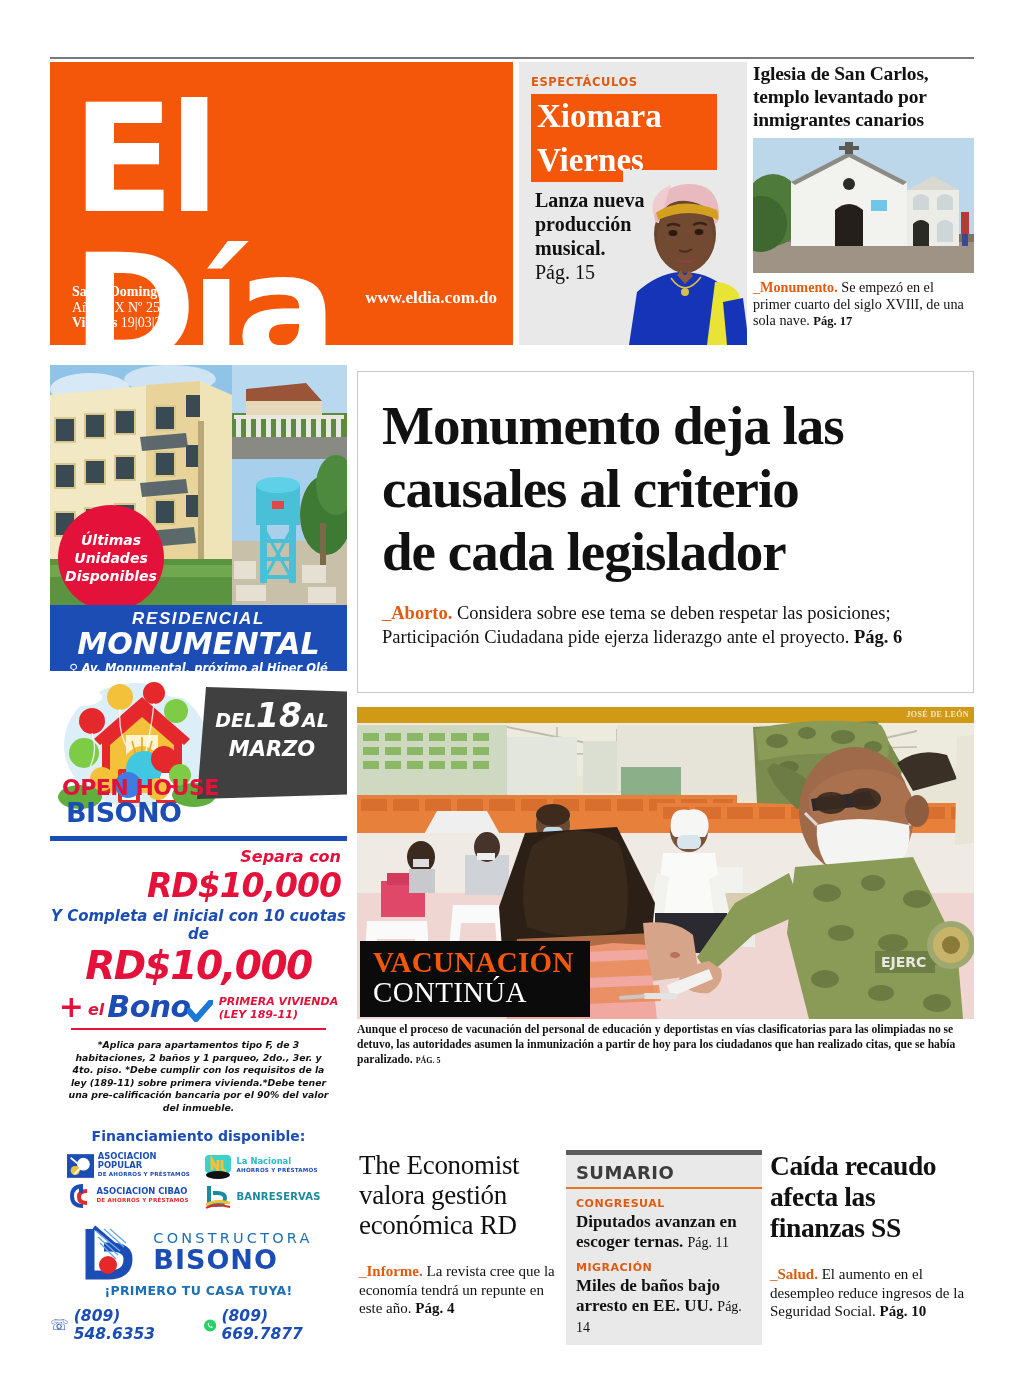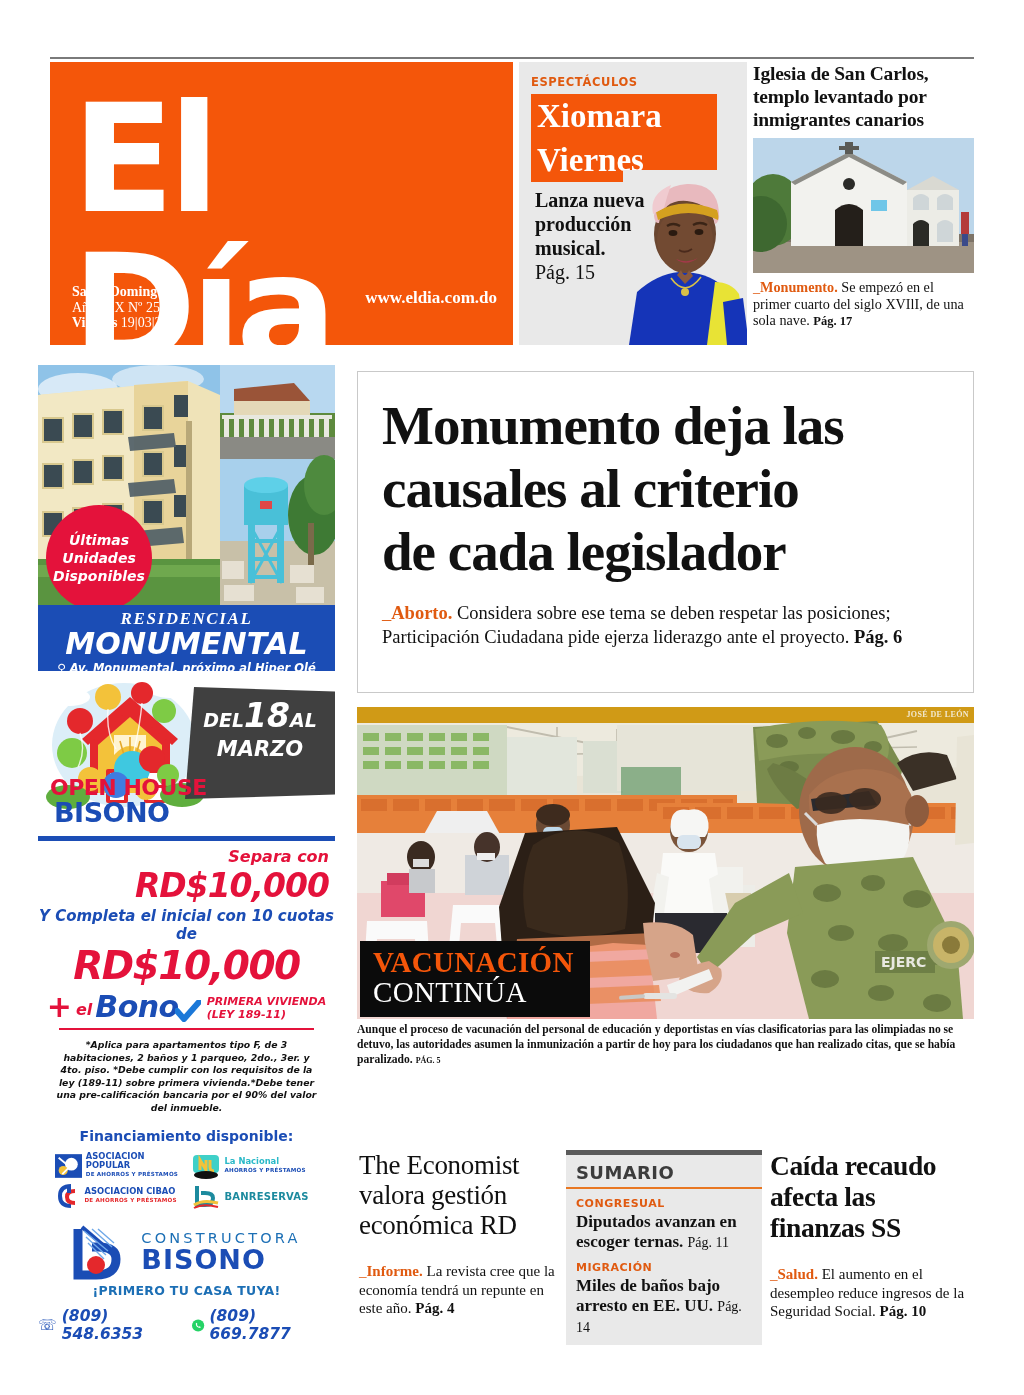--- a/index.html
+++ b/index.html
@@ -77,7 +77,7 @@
   .col-ss .deck{margin:22px 0 0 0;font-family:"Liberation Serif",serif;font-size:15px;line-height:18.5px;color:#111;}
 
   
-  .ad{position:absolute;left:38px;top:365px;width:297px;height:980px;background:#fff;overflow:hidden;}
+  .ad{position:absolute;left:50px;top:365px;width:297px;height:980px;background:#fff;overflow:hidden;}
   .ad-photo{position:relative;width:297px;height:240px;overflow:hidden;background:#8fc3e8;}
   .ad-badge{position:absolute;left:8px;bottom:-6px;width:106px;height:106px;border-radius:50%;background:#E4123B;display:flex;align-items:center;justify-content:center;z-index:4;}
   .ad-badge span{font-family:"DejaVu Sans",sans-serif;font-weight:bold;font-style:italic;font-size:14px;line-height:18px;color:#fff;text-align:center;}

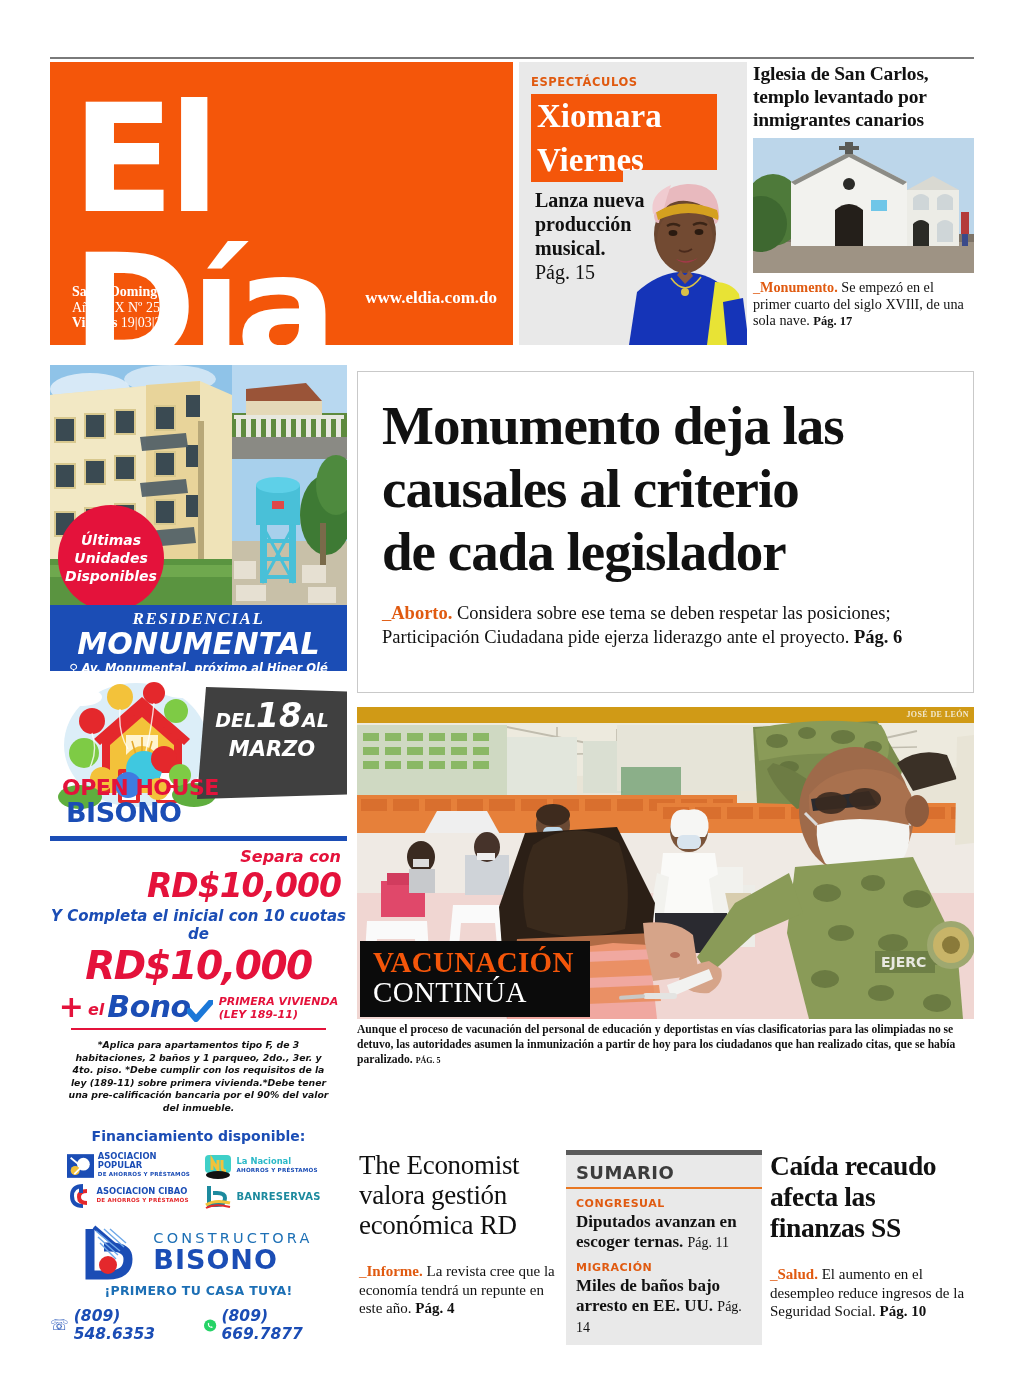--- a/index.html
+++ b/index.html
@@ -82,7 +82,7 @@
   .ad-badge{position:absolute;left:8px;bottom:-6px;width:106px;height:106px;border-radius:50%;background:#E4123B;display:flex;align-items:center;justify-content:center;z-index:4;}
   .ad-badge span{font-family:"DejaVu Sans",sans-serif;font-weight:bold;font-style:italic;font-size:14px;line-height:18px;color:#fff;text-align:center;}
   .ad-blueband{position:relative;width:297px;height:66px;background:#1B4DB5;z-index:3;}
-  .ad-blueband .r1{text-align:center;font-family:Liberation Serif, serif;font-weight:bold;font-style:italic;font-size:17px;color:#fff;letter-spacing:1.6px;padding-top:4px;}
+  .ad-blueband .r1{text-align:center;font-family:Liberation Sans, sans-serif;font-weight:bold;font-style:italic;font-size:17px;color:#fff;letter-spacing:1.6px;padding-top:4px;}
   .ad-blueband .r2{text-align:center;font-family:"DejaVu Sans",sans-serif;font-weight:bold;font-style:italic;font-size:30px;line-height:30px;color:#fff;letter-spacing:0.2px;}
   .ad-blueband .r3{text-align:center;font-family:"DejaVu Sans",sans-serif;font-weight:bold;font-style:italic;font-size:11.5px;color:#fff;padding-top:2px;}
 

